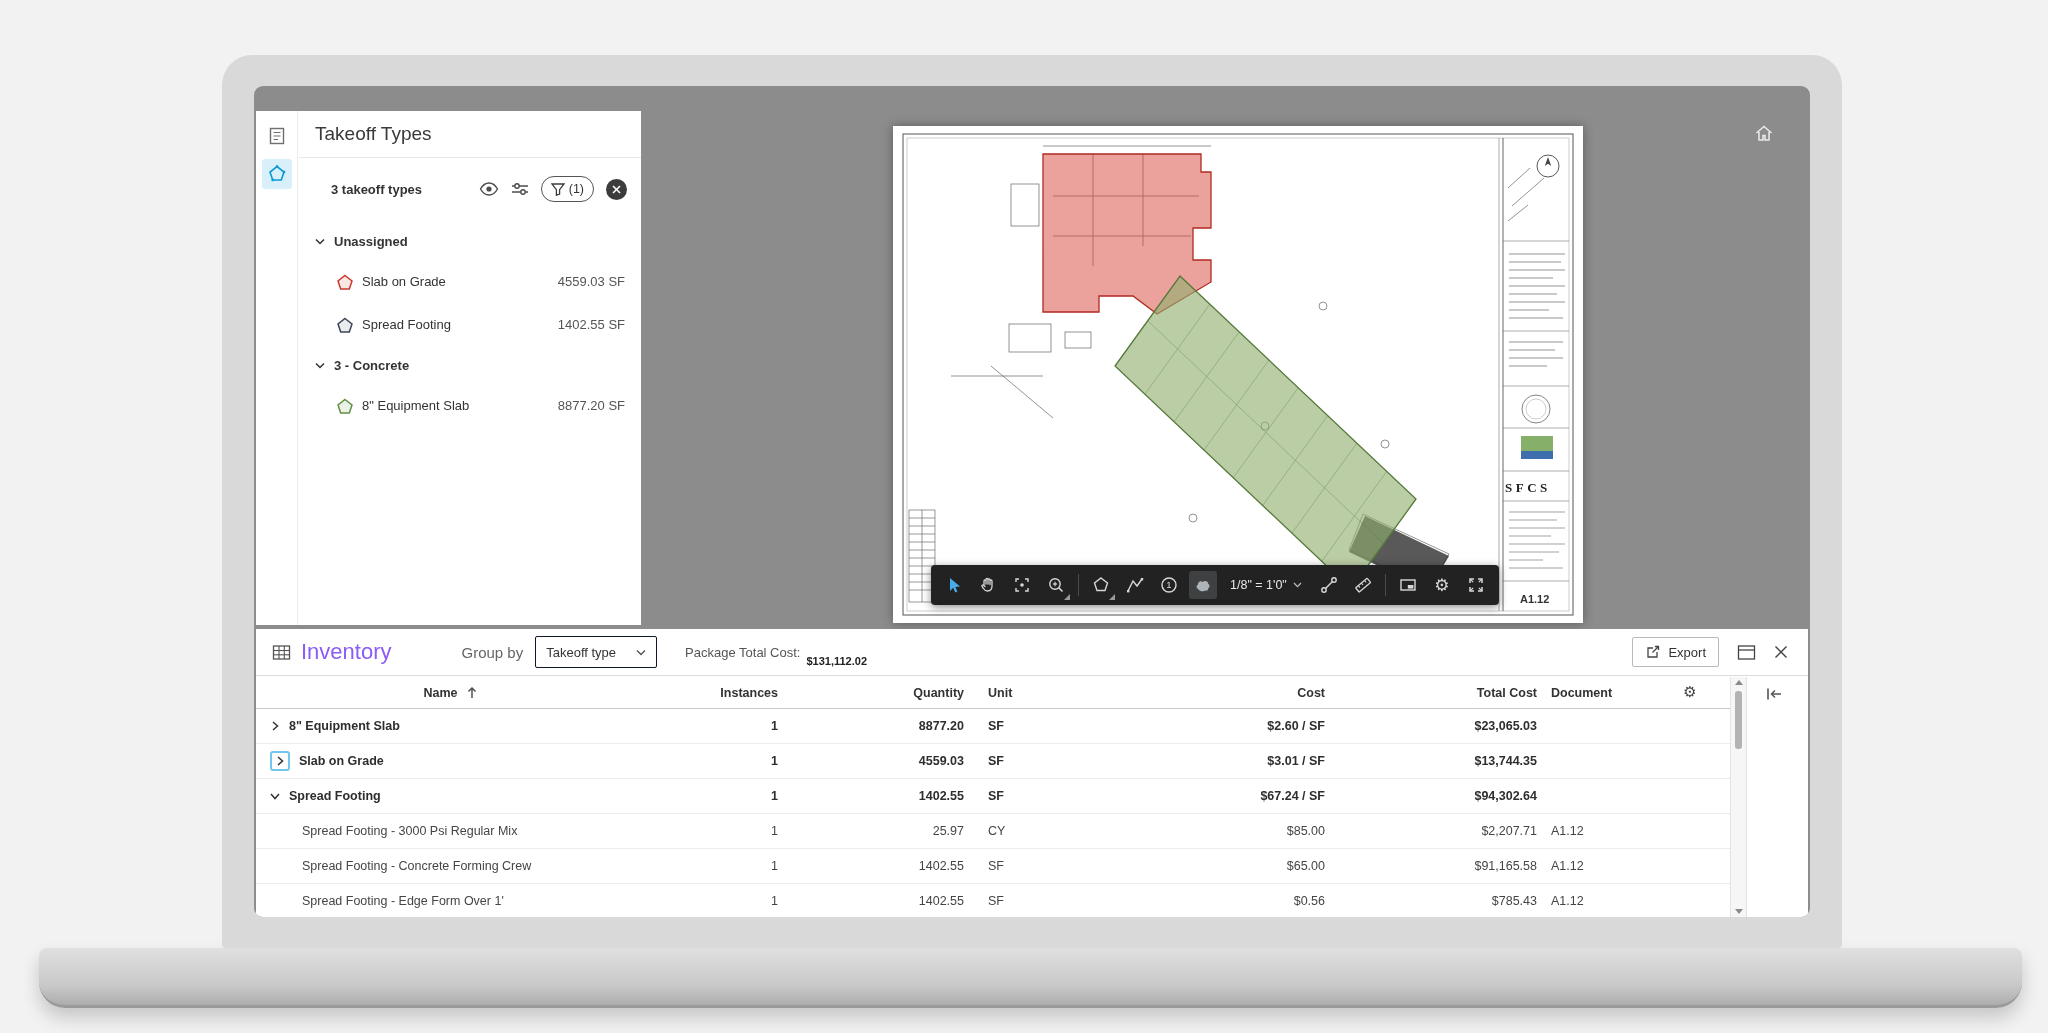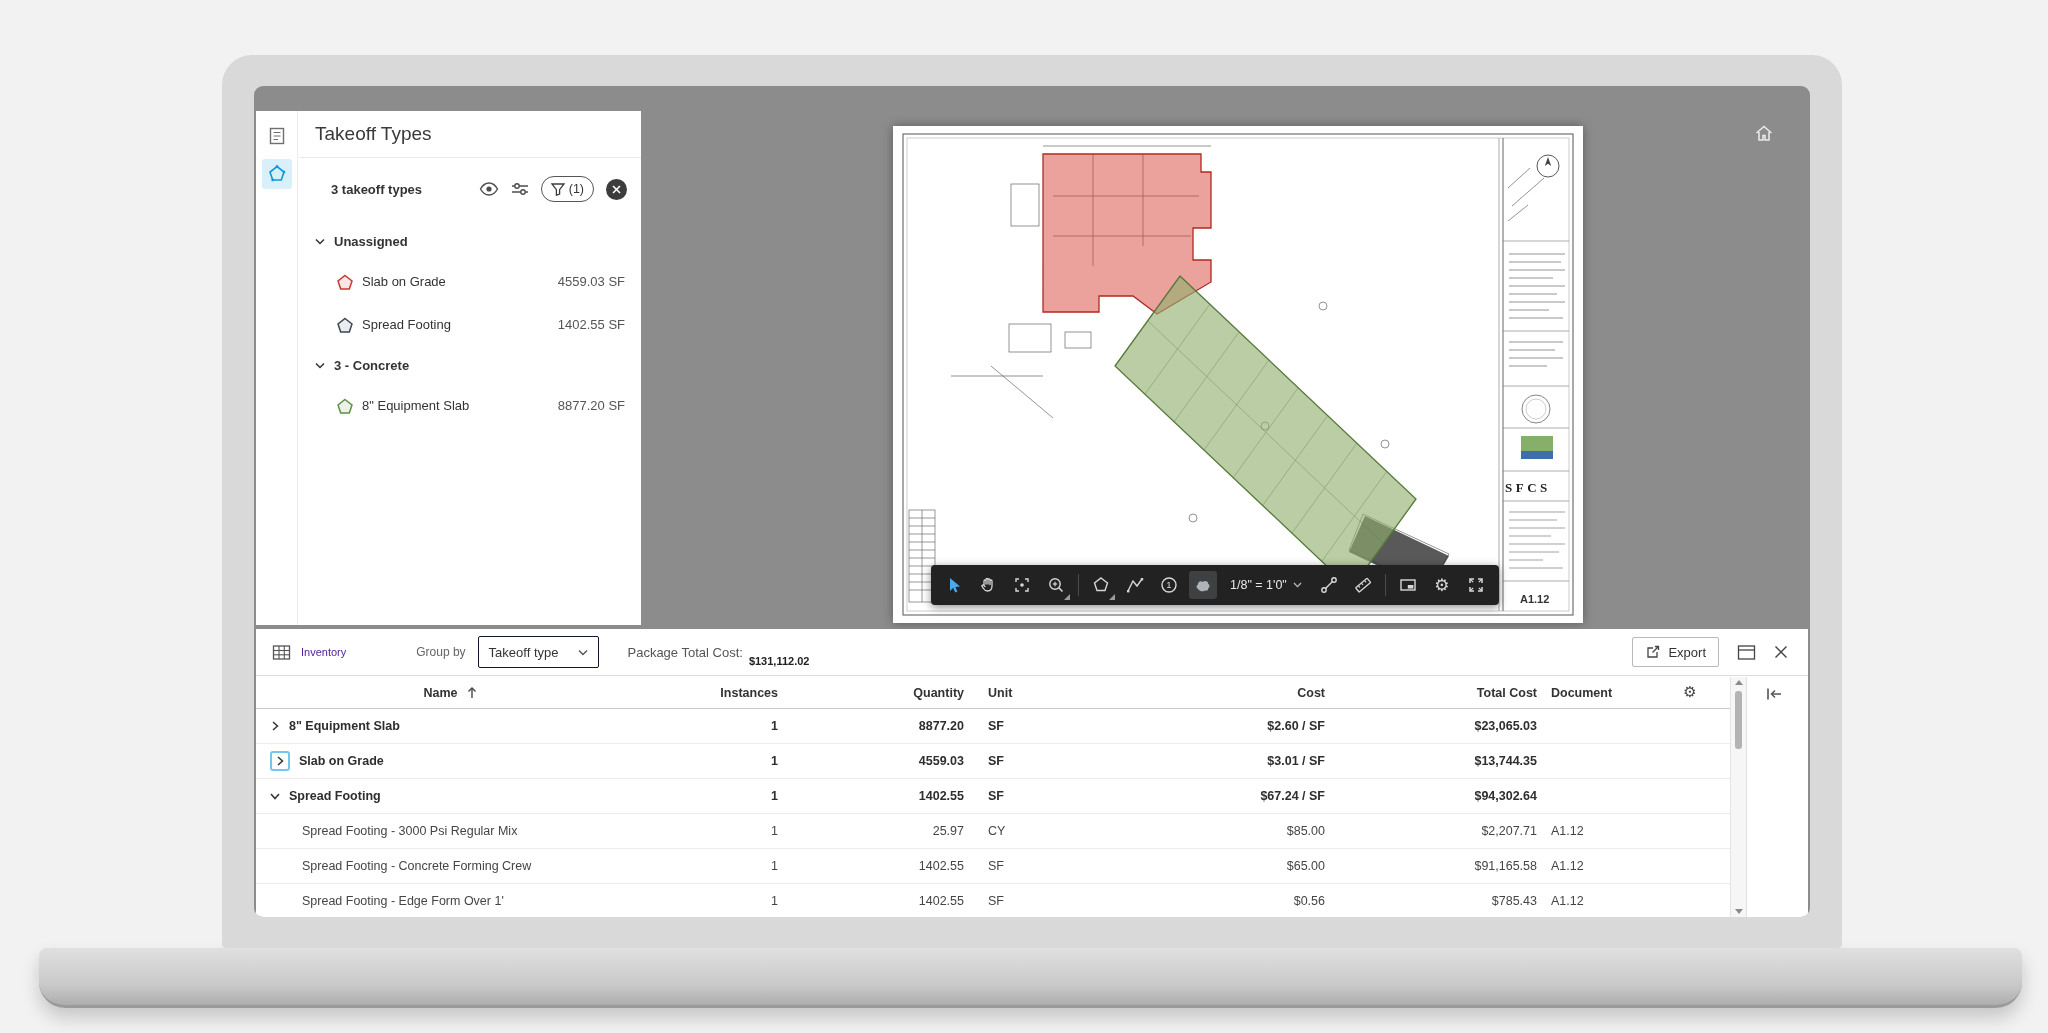--- a/index.html
+++ b/index.html
@@ -76,7 +76,7 @@
   .inventory{position:absolute;left:2px;top:543px;width:1552px;height:288px;background:#fff;}
   .inv-head{display:flex;align-items:center;height:47px;border-bottom:1px solid #dcdcdc;
     padding:0 20px 0 16px;box-sizing:border-box;}
-  .inv-title{font-size:11px;color:#4c1d95;margin-left:10px;}
+  .inv-title{font-size:22px;color:#8b5cf6;margin-left:10px;}
   .groupby-label{margin-left:70px;font-size:12px;color:#666;}
   .dropdown{margin-left:12px;height:30px;border:1px solid #0f172a;border-radius:2px;
     background:#fff;display:flex;align-items:center;gap:20px;padding:0 10px;font-size:13px;

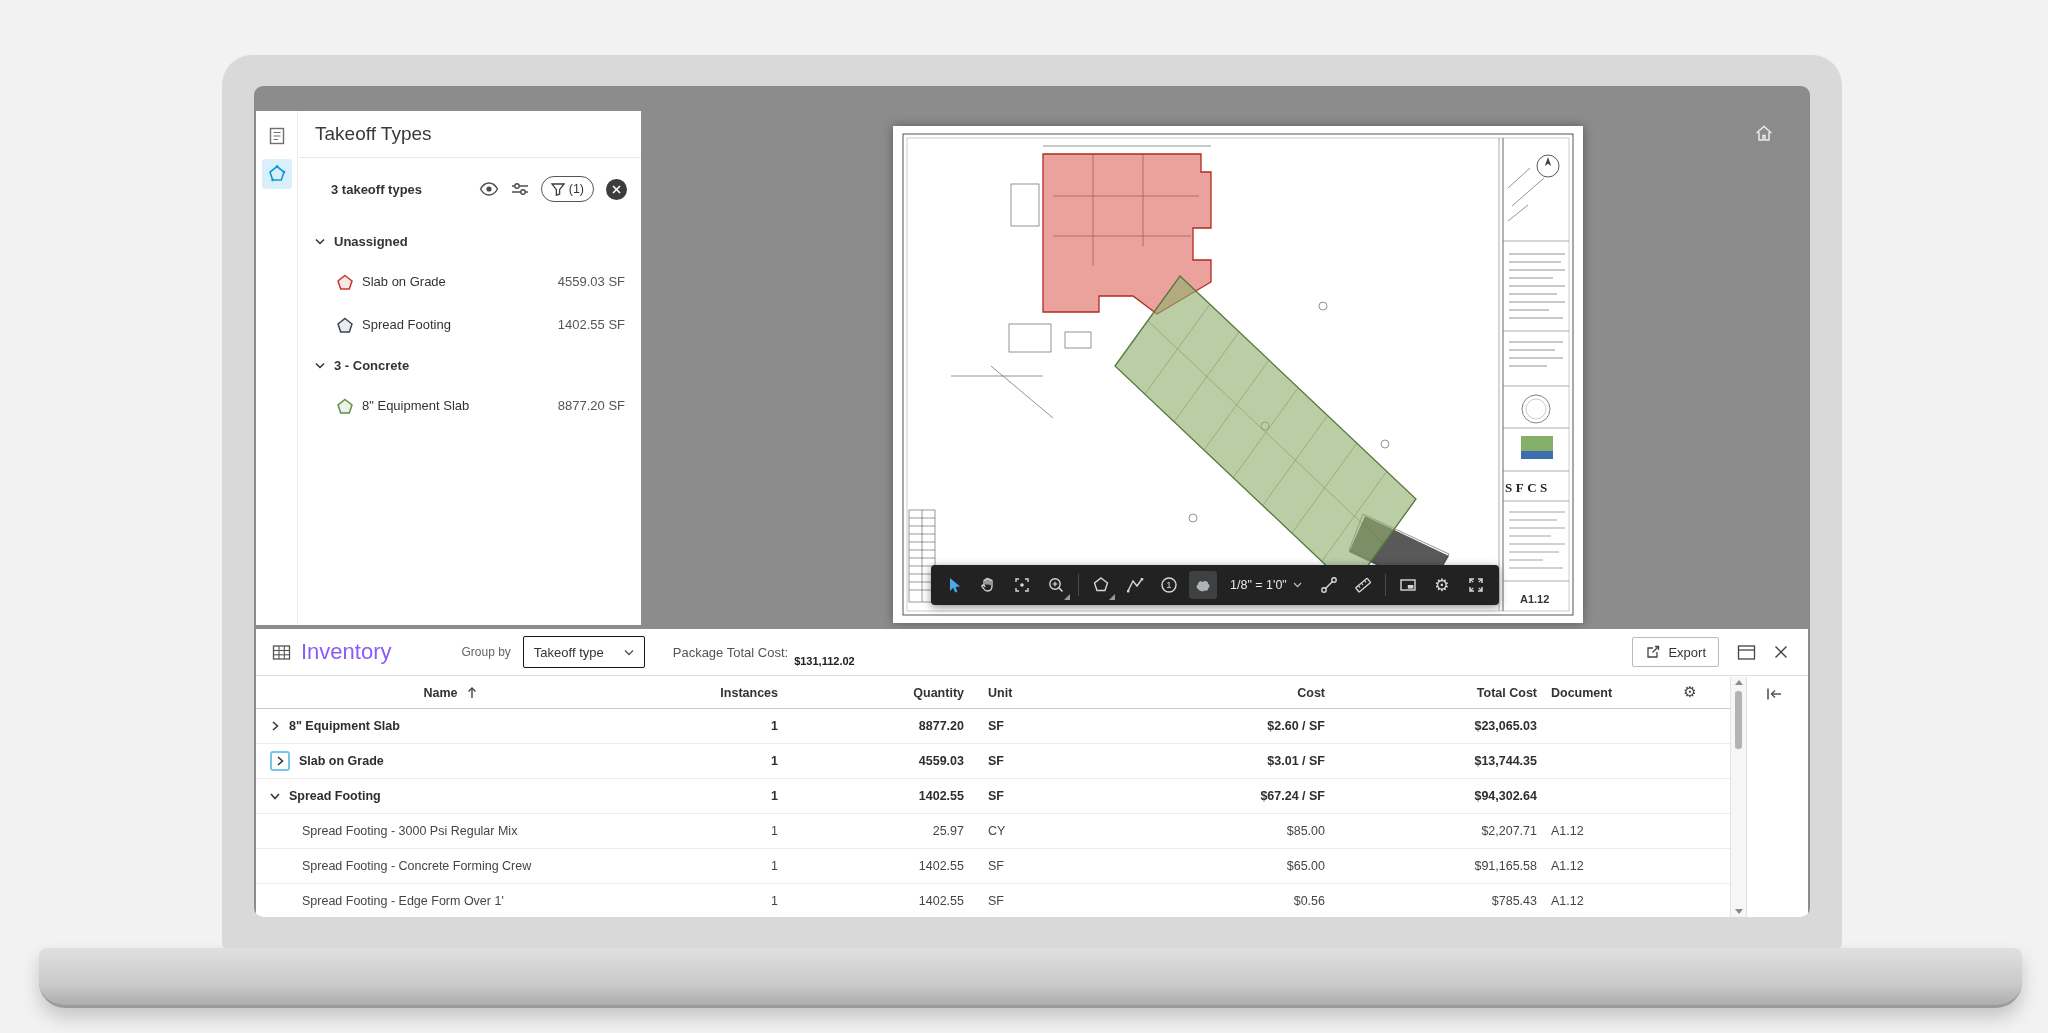--- a/index.html
+++ b/index.html
@@ -77,7 +77,7 @@
   .inv-head{display:flex;align-items:center;height:47px;border-bottom:1px solid #dcdcdc;
     padding:0 20px 0 16px;box-sizing:border-box;}
   .inv-title{font-size:22px;color:#8b5cf6;margin-left:10px;}
-  .groupby-label{margin-left:70px;font-size:12px;color:#666;}
+  .groupby-label{margin-left:70px;font-size:15px;color:#666;}
   .dropdown{margin-left:12px;height:30px;border:1px solid #0f172a;border-radius:2px;
     background:#fff;display:flex;align-items:center;gap:20px;padding:0 10px;font-size:13px;
     color:#333;cursor:pointer;}

